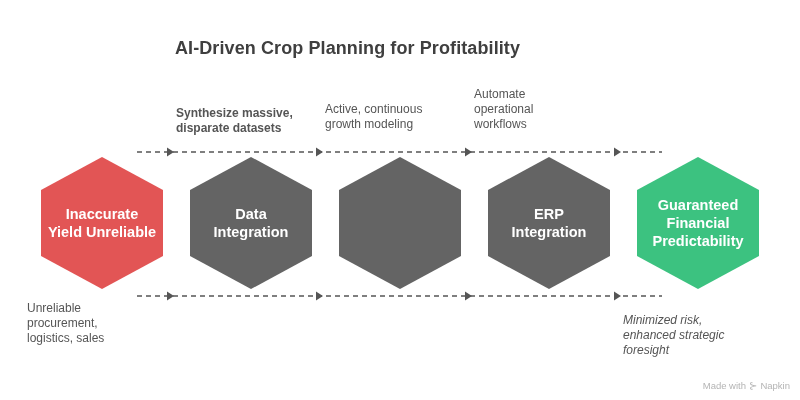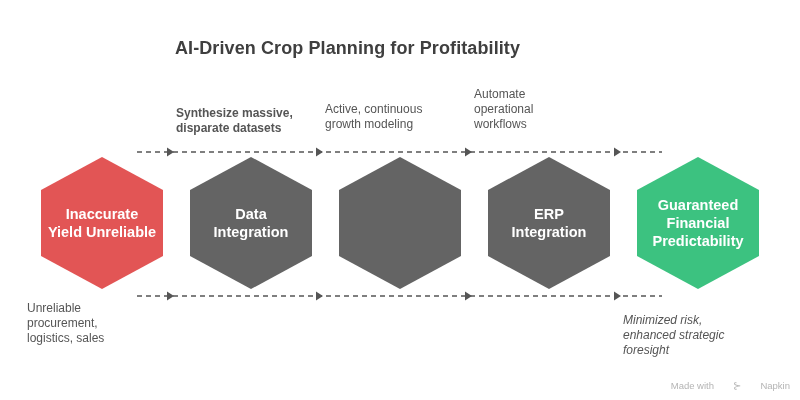--- a/index.html
+++ b/index.html
@@ -34,7 +34,7 @@
     .footer {
       position: absolute; right: 10px; bottom: 9px;
       font-size: 9.5px; color: #b4b4b4;
-      display: flex; align-items: center; gap: 19px;
+      display: flex; align-items: center; gap: 3px;
     }
     .footer .napkin-icon { font-size: 10px; color: #b4b4b4; }
   </style>

